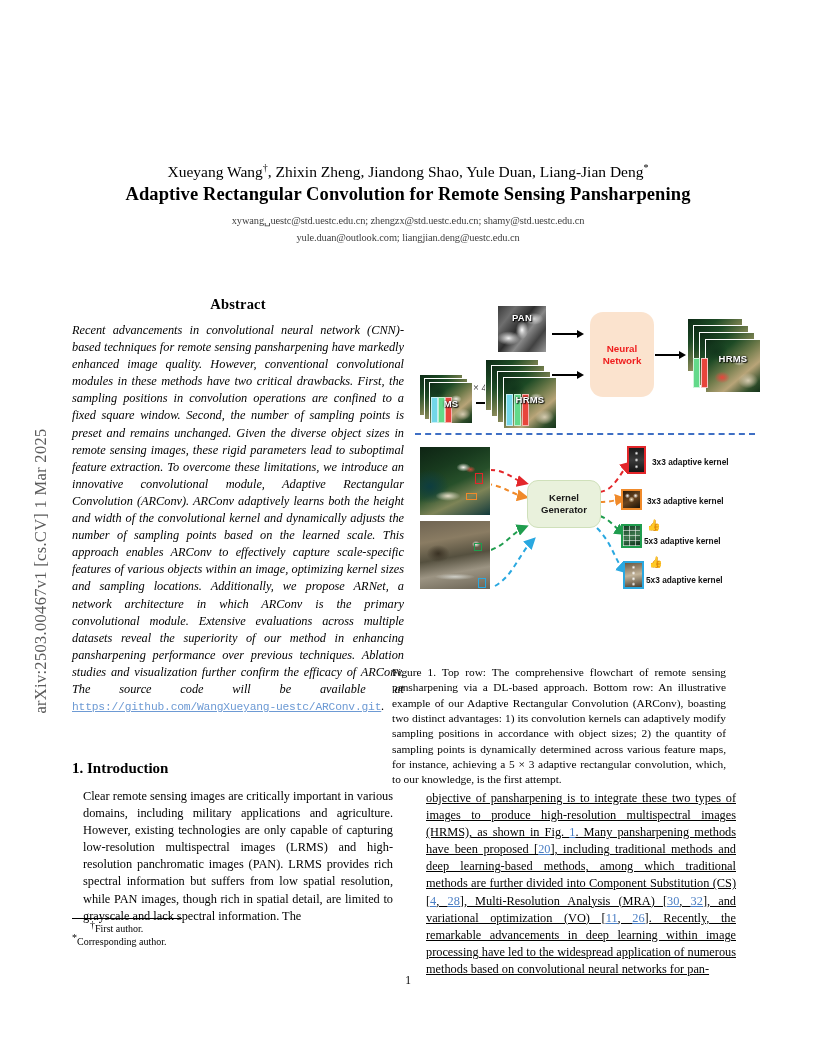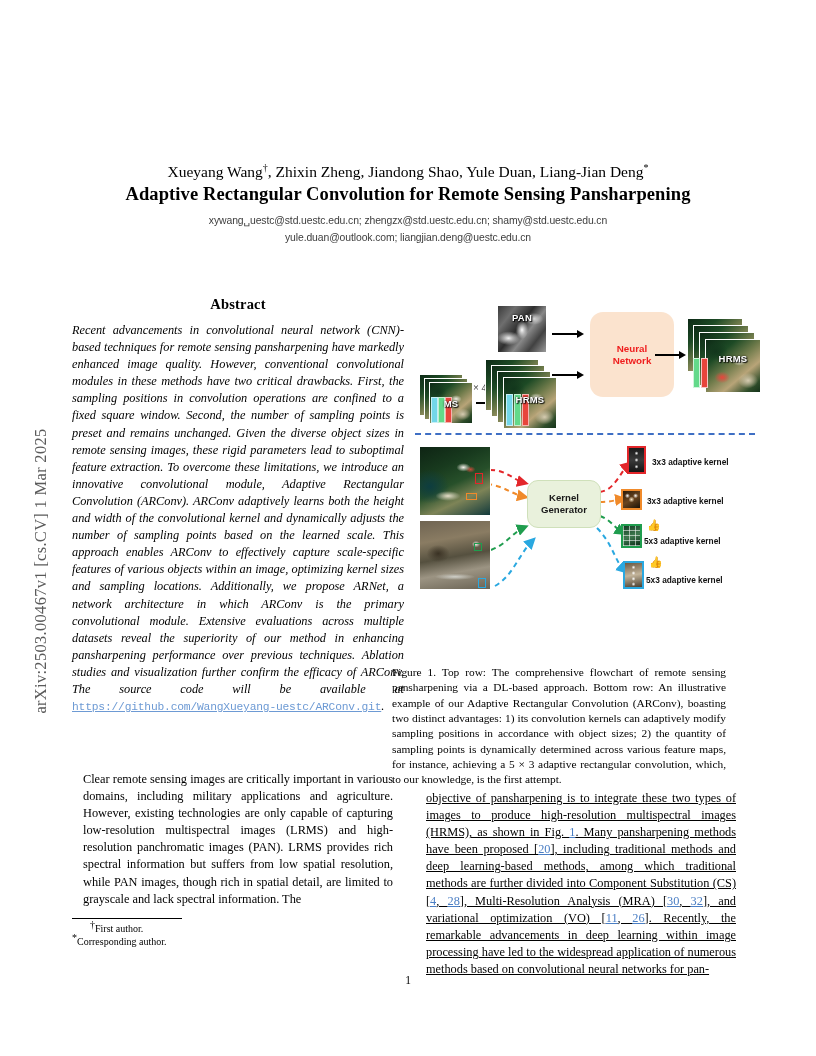--- a/index.html
+++ b/index.html
@@ -71,7 +71,7 @@
   }
   #emails {
     margin-top: 7px;
-    font-family: Liberation Sans, sans-serif;
+    font-family: Liberation Serif, serif;
     font-size: 10.4px;
     line-height: 1.62;
     color: #3d3d3d;

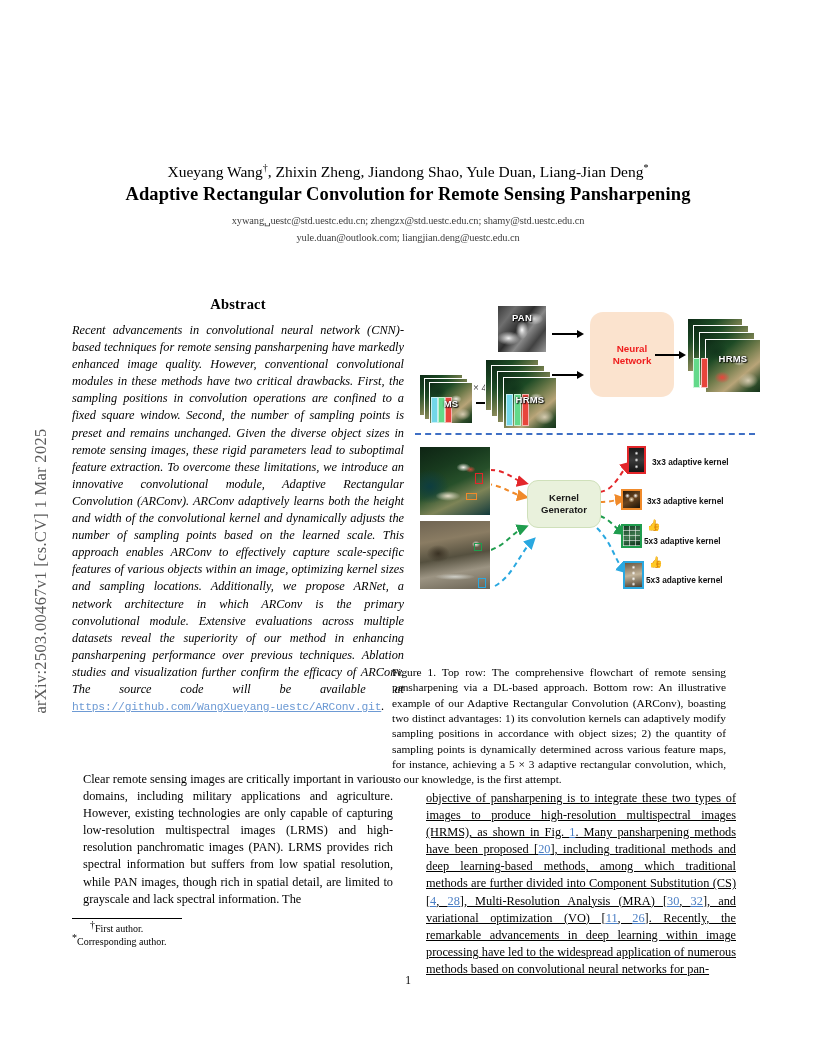--- a/index.html
+++ b/index.html
@@ -425,7 +425,7 @@
       <div class="arrow-line" style="left:137px; top:78px; width:26px;"></div>
       <div class="arrow-head" style="left:162px; top:74.5px;"></div>
 
-      <div id="nn-box" style="left:175px; top:16px; width:84px; height:85px;">
+      <div id="nn-box" style="left:175px; top:16px; width:64px; height:85px;">
         <div class="nn-label">
           <div>Neural</div>
           <div>Network</div>

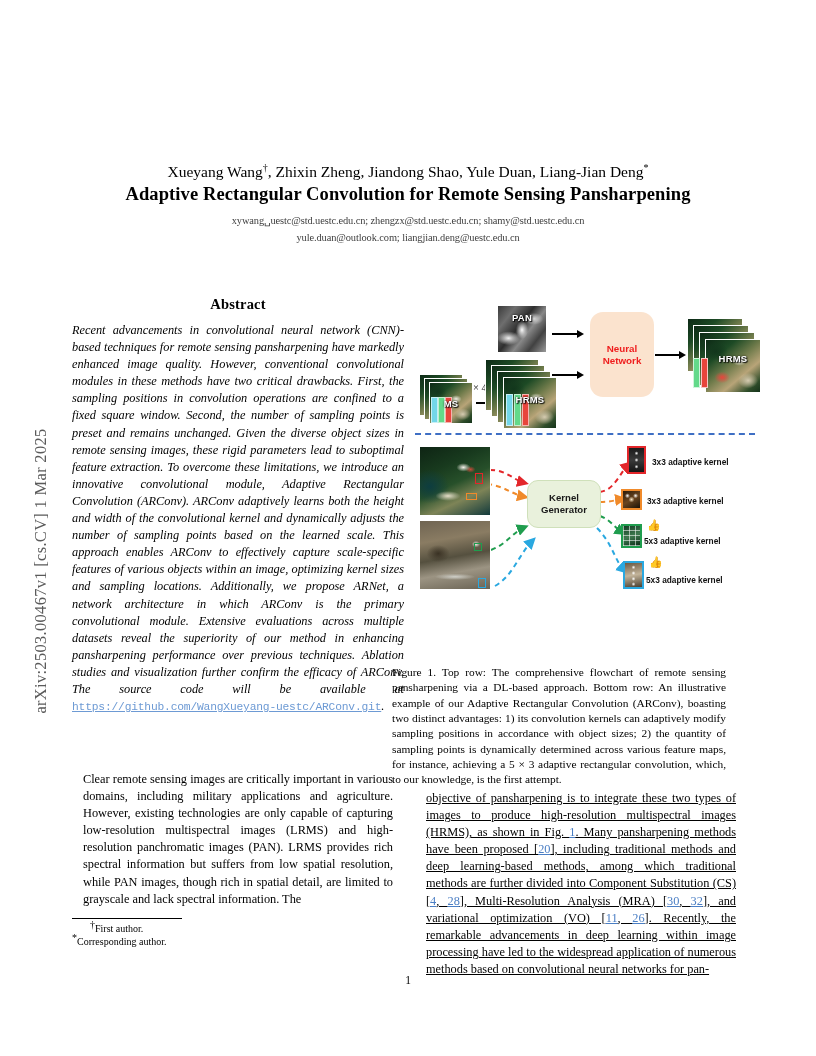--- a/index.html
+++ b/index.html
@@ -377,6 +377,7 @@
   </div>
 
   <div id="intro-block">
+    <h2 class="intro-head">1. Introduction</h2>
     <p class="body-text">Clear remote sensing images are critically important in various domains, including military applications and agriculture. However, existing technologies are only capable of capturing low-resolution multispectral images (LRMS) and high-resolution panchromatic images (PAN). LRMS provides rich spectral information but suffers from low spatial resolution, while PAN images, though rich in spatial detail, are limited to grayscale and lack spectral information. The</p>
   </div>
 

